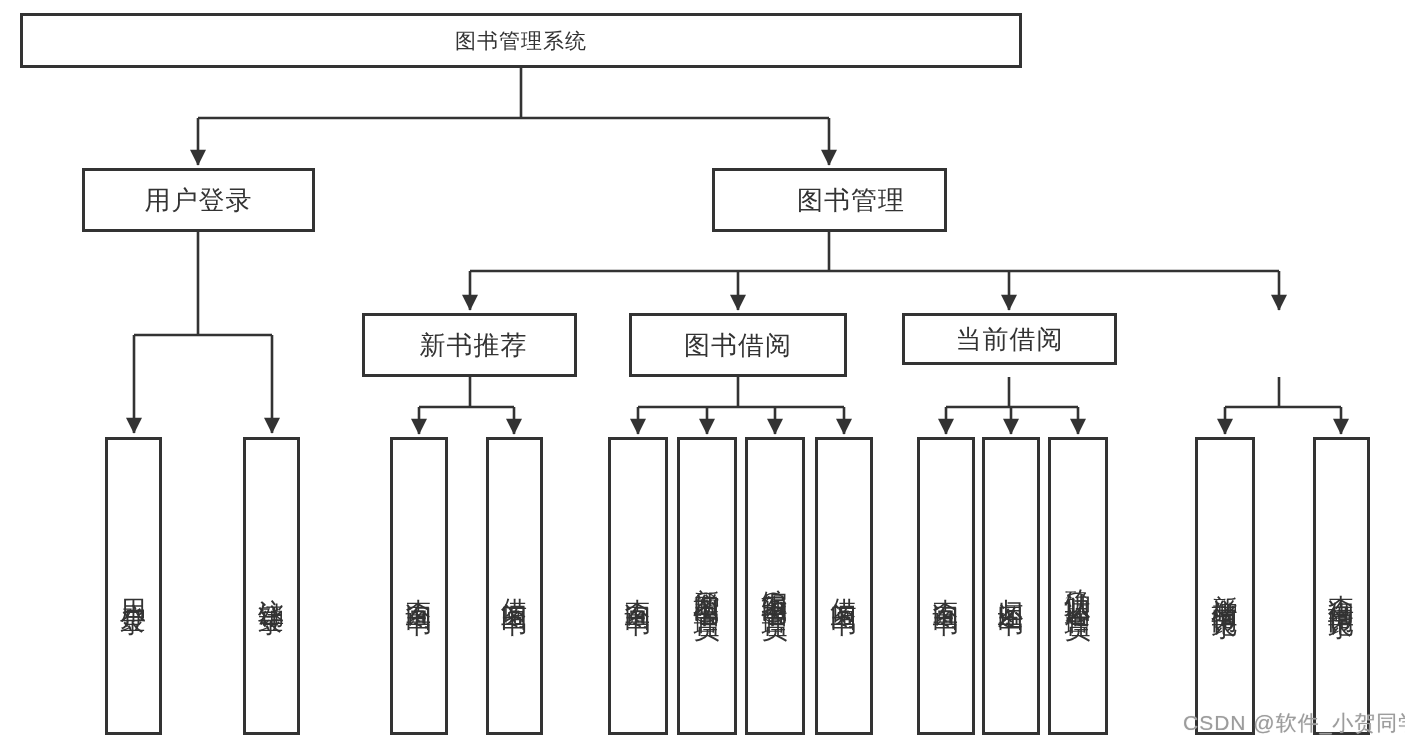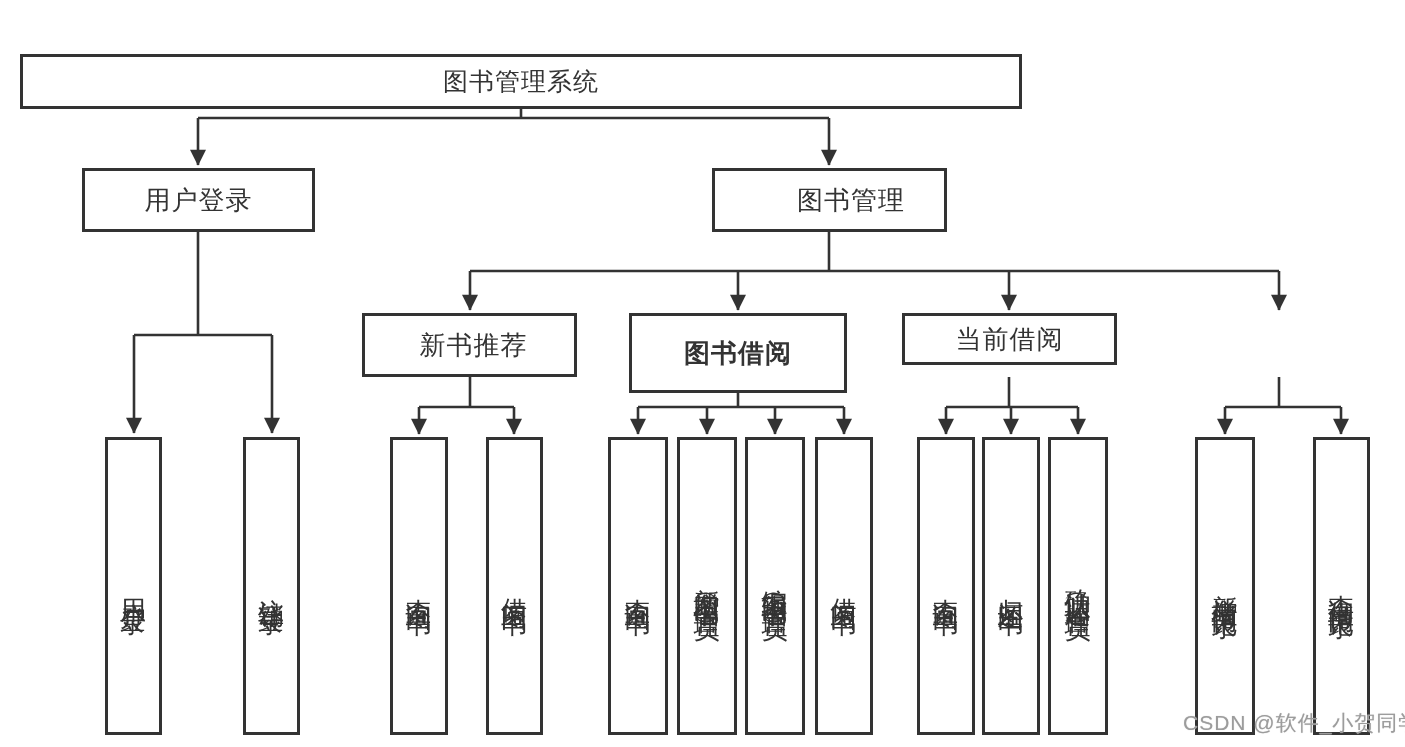--- a/index.html
+++ b/index.html
@@ -35,7 +35,7 @@
     z-index: 2;
     line-height: 1;
   }
-  .node.root  { font-size: 25px; letter-spacing: 1px; margin-top: 41px; }
+  .node.root  { font-size: 21px; letter-spacing: 1px; }
   .node.h     { font-size: 26px; letter-spacing: 1px; }
   .node.leaf {
     writing-mode: vertical-rl;

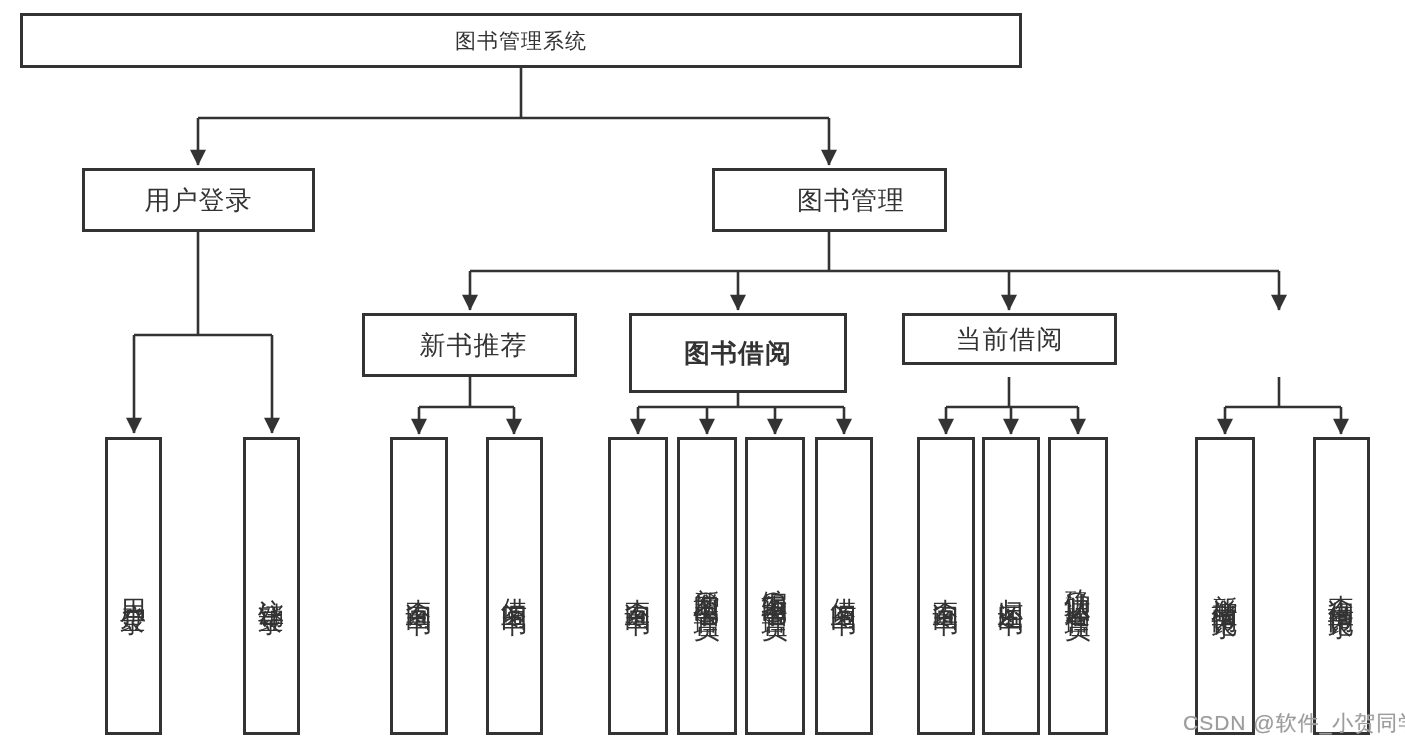--- a/index.html
+++ b/index.html
@@ -117,7 +117,7 @@
   <div class="node h" style="left:712px; top:168px; width:235px; height:64px;padding-left:43px;">图书管理</div>
 
   <div class="node h" style="left:362px; top:313px; width:215px; height:64px;padding-left:8px;">新书推荐</div>
-  <div class="node h" style="left:629px; top:313px; width:218px; height:80px;font-weight:bold;">图书借阅</div>
+  <div class="node h" style="left:629px; top:313px; width:218px; height:64px;">图书借阅</div>
   <div class="node h" style="left:902px; top:313px; width:215px; height:52px;">当前借阅</div>
 
   <div class="node leaf" style="left:105px; top:437px; width:57px; height:298px;">用户登录</div>

